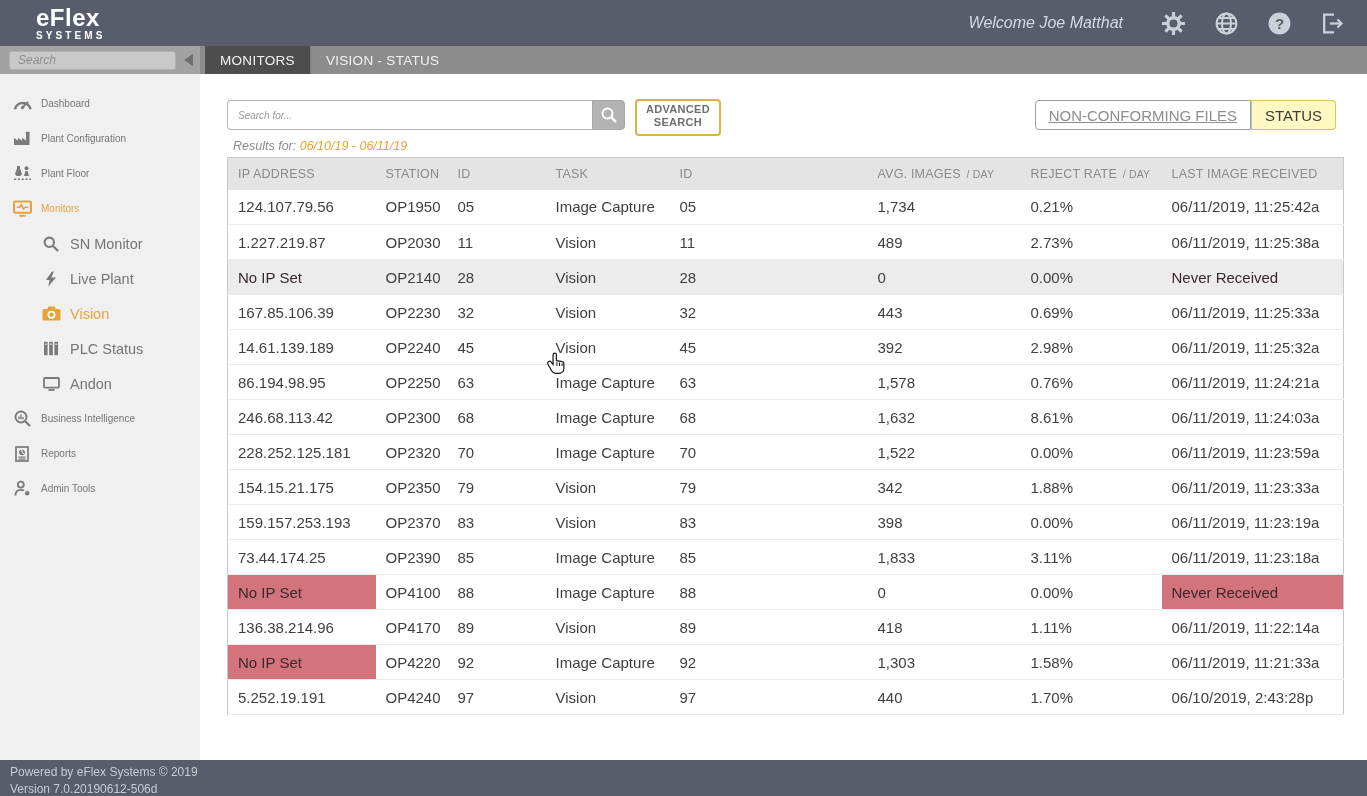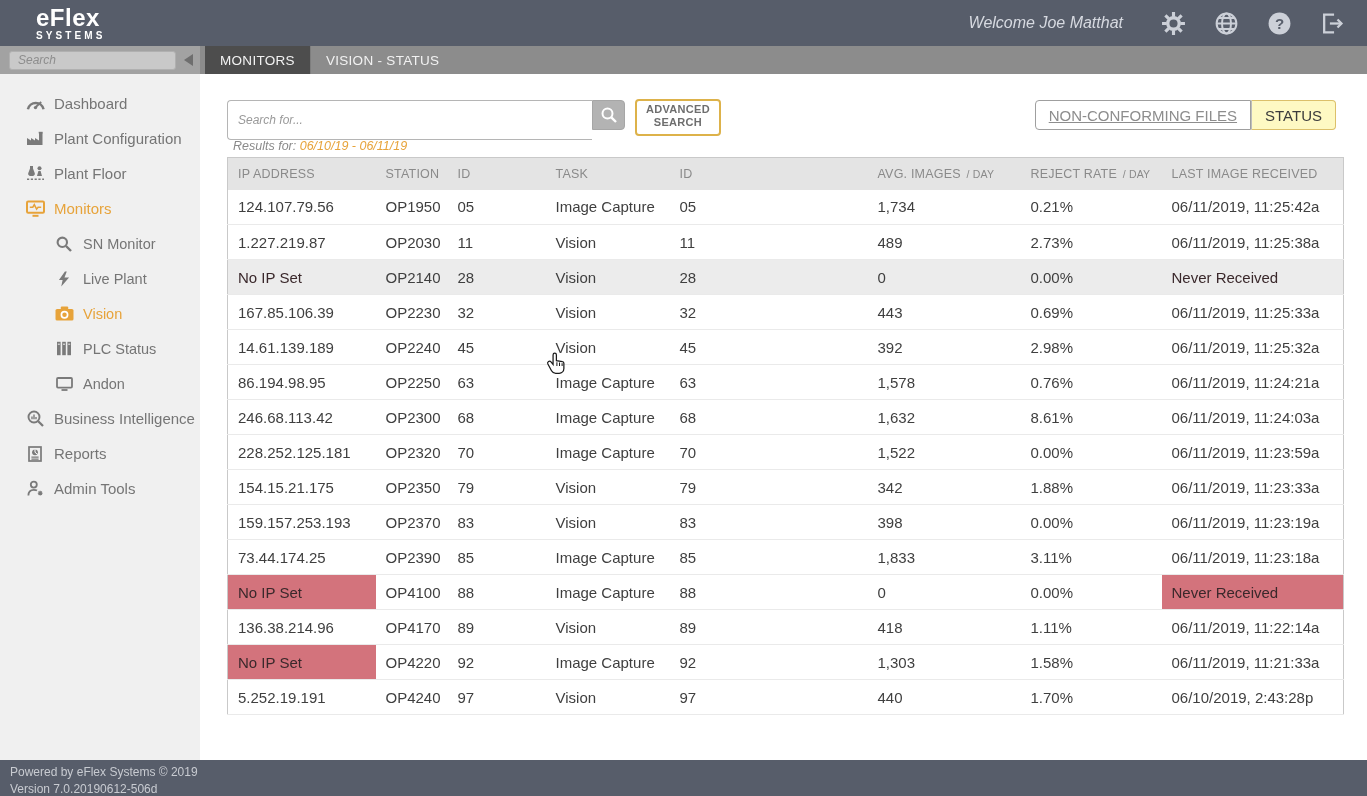--- a/index.html
+++ b/index.html
@@ -29,7 +29,7 @@
   
   .body-row { flex:1; display:flex; min-height:0; }
   .sidebar { width:200px; background:#f0f0f0; padding-top:12px; flex:0 0 auto; }
-  .nav-item { height:35px; display:flex; align-items:center; gap:9px; padding-left:25px; font-size:15px; color:#757575; cursor:pointer; }
+  .nav-item { height:35px; display:flex; align-items:center; gap:9px; padding-left:12px; font-size:10px; color:#757575; cursor:pointer; }
   .nav-item.sub { padding-left:54px; font-size:14.5px; }
   .nav-item.active { color:#e7a33a; }
   .nav-icon { width:20px; display:flex; justify-content:center; flex:0 0 auto; }

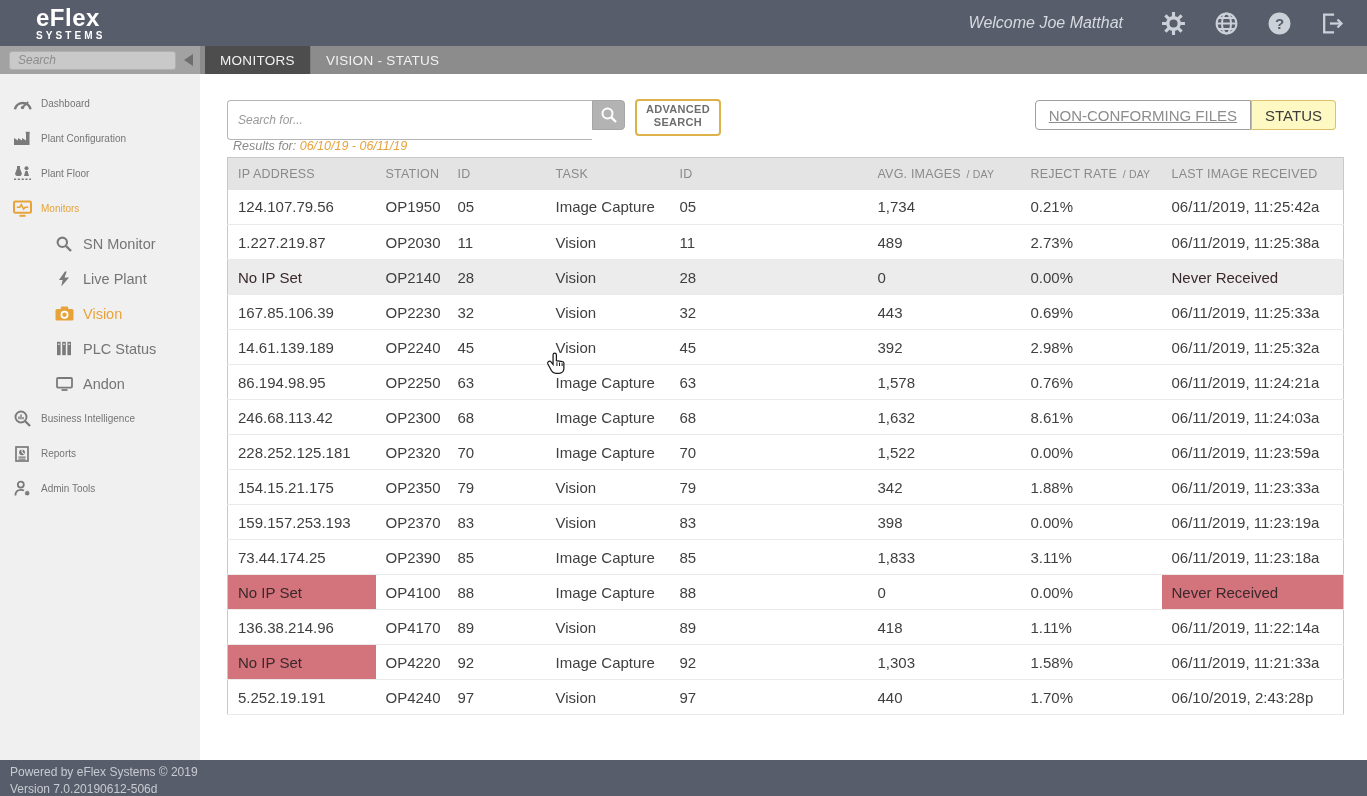--- a/index.html
+++ b/index.html
@@ -38,7 +38,7 @@
 
   
   .search-row { position:absolute; top:26px; left:27px; display:flex; align-items:flex-start; }
-  .main-search { width:365px; height:40px; border:1px solid #b5b5b5; border-right:none; border-radius:4px 0 0 4px; padding:0 10px; font-family:"Liberation Sans",sans-serif; font-size:12px; color:#555; outline:none; }
+  .main-search { width:365px; height:30px; border:1px solid #b5b5b5; border-right:none; border-radius:4px 0 0 4px; padding:0 10px; font-family:"Liberation Sans",sans-serif; font-size:10px; color:#555; outline:none; }
   .main-search::placeholder { color:#999; font-style:italic; }
   .search-btn { width:33px; height:30px; background:#b3b3b3; border:1px solid #a6a6a6; border-radius:0 4px 4px 0; display:flex; align-items:center; justify-content:center; cursor:pointer; }
   .adv-btn { margin-left:10px; height:37px; margin-top:-1px; padding:2px 9px; background:#fff; border:2px solid #ddb24a; border-radius:4px; color:#6e6e6e; font-size:11px; line-height:13px; font-weight:bold; text-align:center; cursor:pointer; letter-spacing:0.3px; }

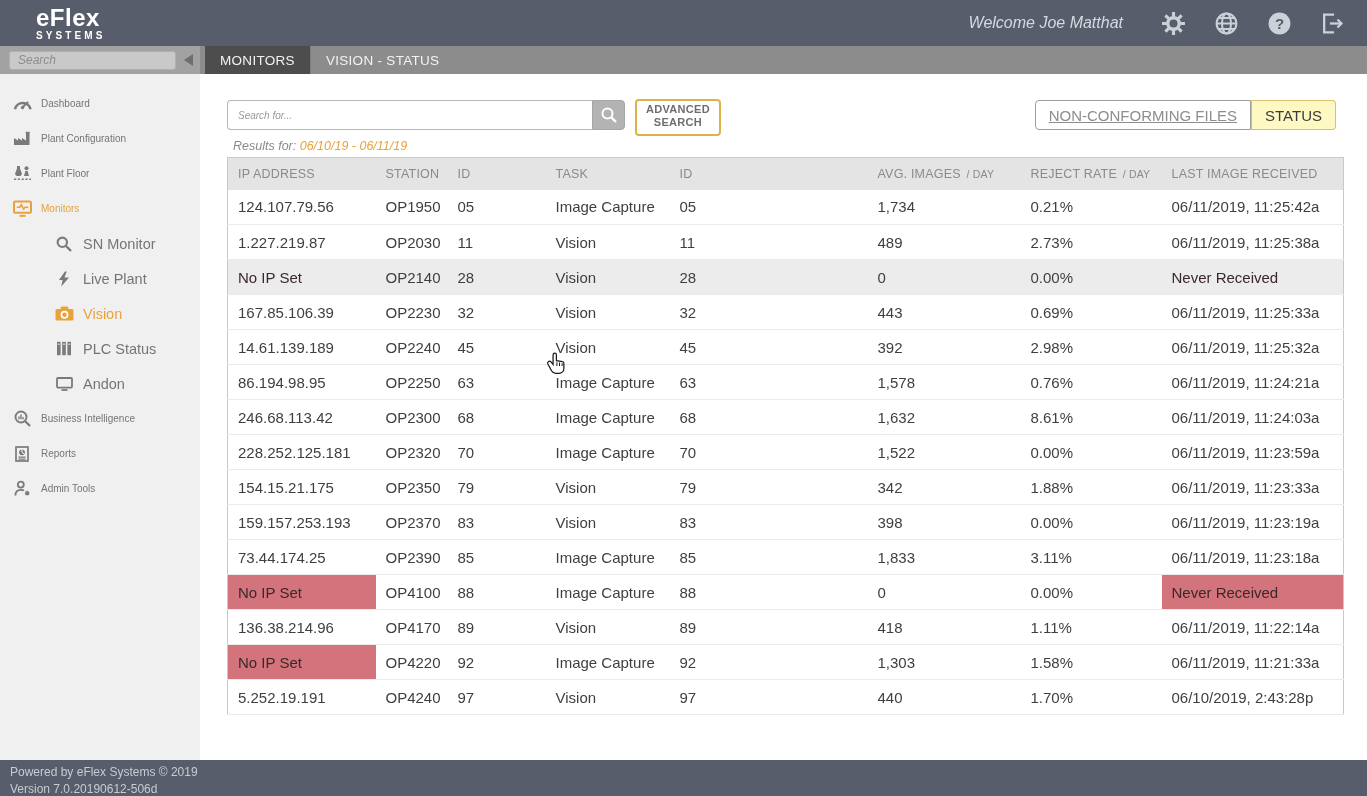--- a/index.html
+++ b/index.html
@@ -30,7 +30,7 @@
   .body-row { flex:1; display:flex; min-height:0; }
   .sidebar { width:200px; background:#f0f0f0; padding-top:12px; flex:0 0 auto; }
   .nav-item { height:35px; display:flex; align-items:center; gap:9px; padding-left:12px; font-size:10px; color:#757575; cursor:pointer; }
-  .nav-item.sub { padding-left:54px; font-size:14.5px; }
+  .nav-item.sub { padding-left:41px; font-size:14.5px; }
   .nav-item.active { color:#e7a33a; }
   .nav-icon { width:20px; display:flex; justify-content:center; flex:0 0 auto; }
 

